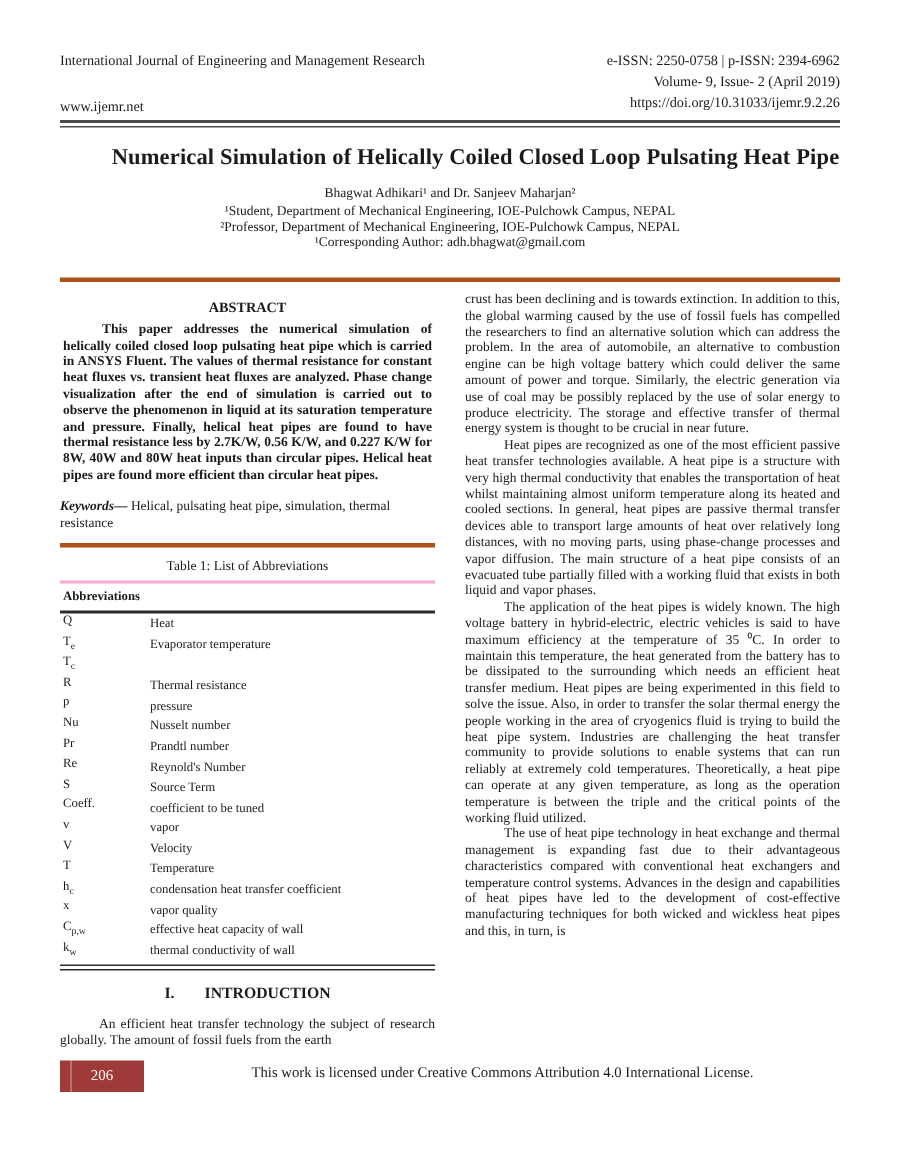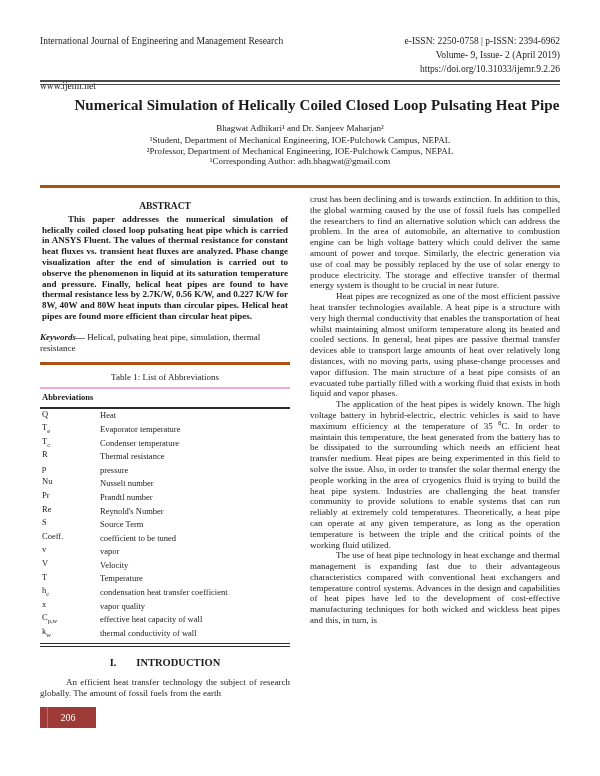--- a/index.html
+++ b/index.html
@@ -10,7 +10,7 @@
   
   .header { position:absolute; top:34px; left:40px; width:520px;
     display:flex; justify-content:space-between; font-size:9.5px; line-height:14px;gap:10px; }
-  .header-left .site { margin-top:31px; }
+  .header-left .site { margin-top:17px; }
   .header-right { text-align:right; }
   .header-rule { position:absolute; top:80px; left:40px; width:520px;
     height:2px; border-top:2px solid #4d4d4d; border-bottom:1px solid #4d4d4d; }

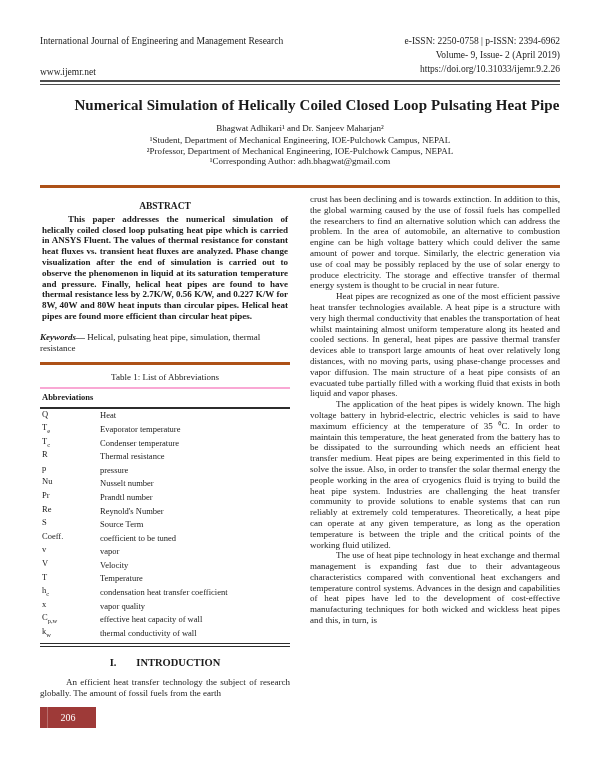--- a/index.html
+++ b/index.html
@@ -103,7 +103,6 @@
 
   <div class="trow">
     <span class="tsym"><span class="sym-base">T</span><sub class="sym-sub">c</sub></span>
-    <span class="tdesc">Condenser temperature</span>
   </div>
 
   <div class="trow">

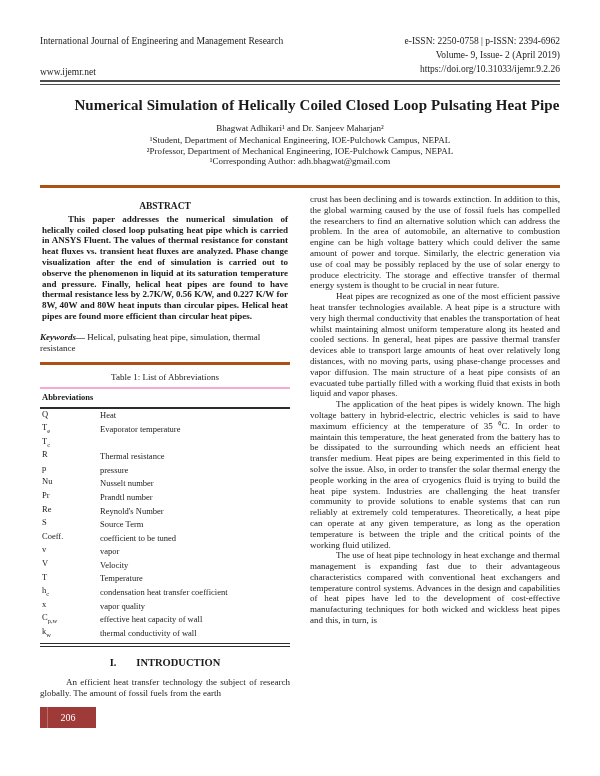--- a/index.html
+++ b/index.html
@@ -190,6 +190,7 @@
   </div>
 
   <div class="page-badge" style="background: linear-gradient(to right, rgb(158, 58, 56) 0px, rgb(158, 58, 56) 7px, rgb(185, 111, 109) 7px, rgb(185, 111, 109) 8px, rgb(158, 58, 56) 8px);">206</div>
+  <div class="license">This work is licensed under Creative Commons Attribution 4.0 International License.</div>
 </div>
 
 </body></html>

